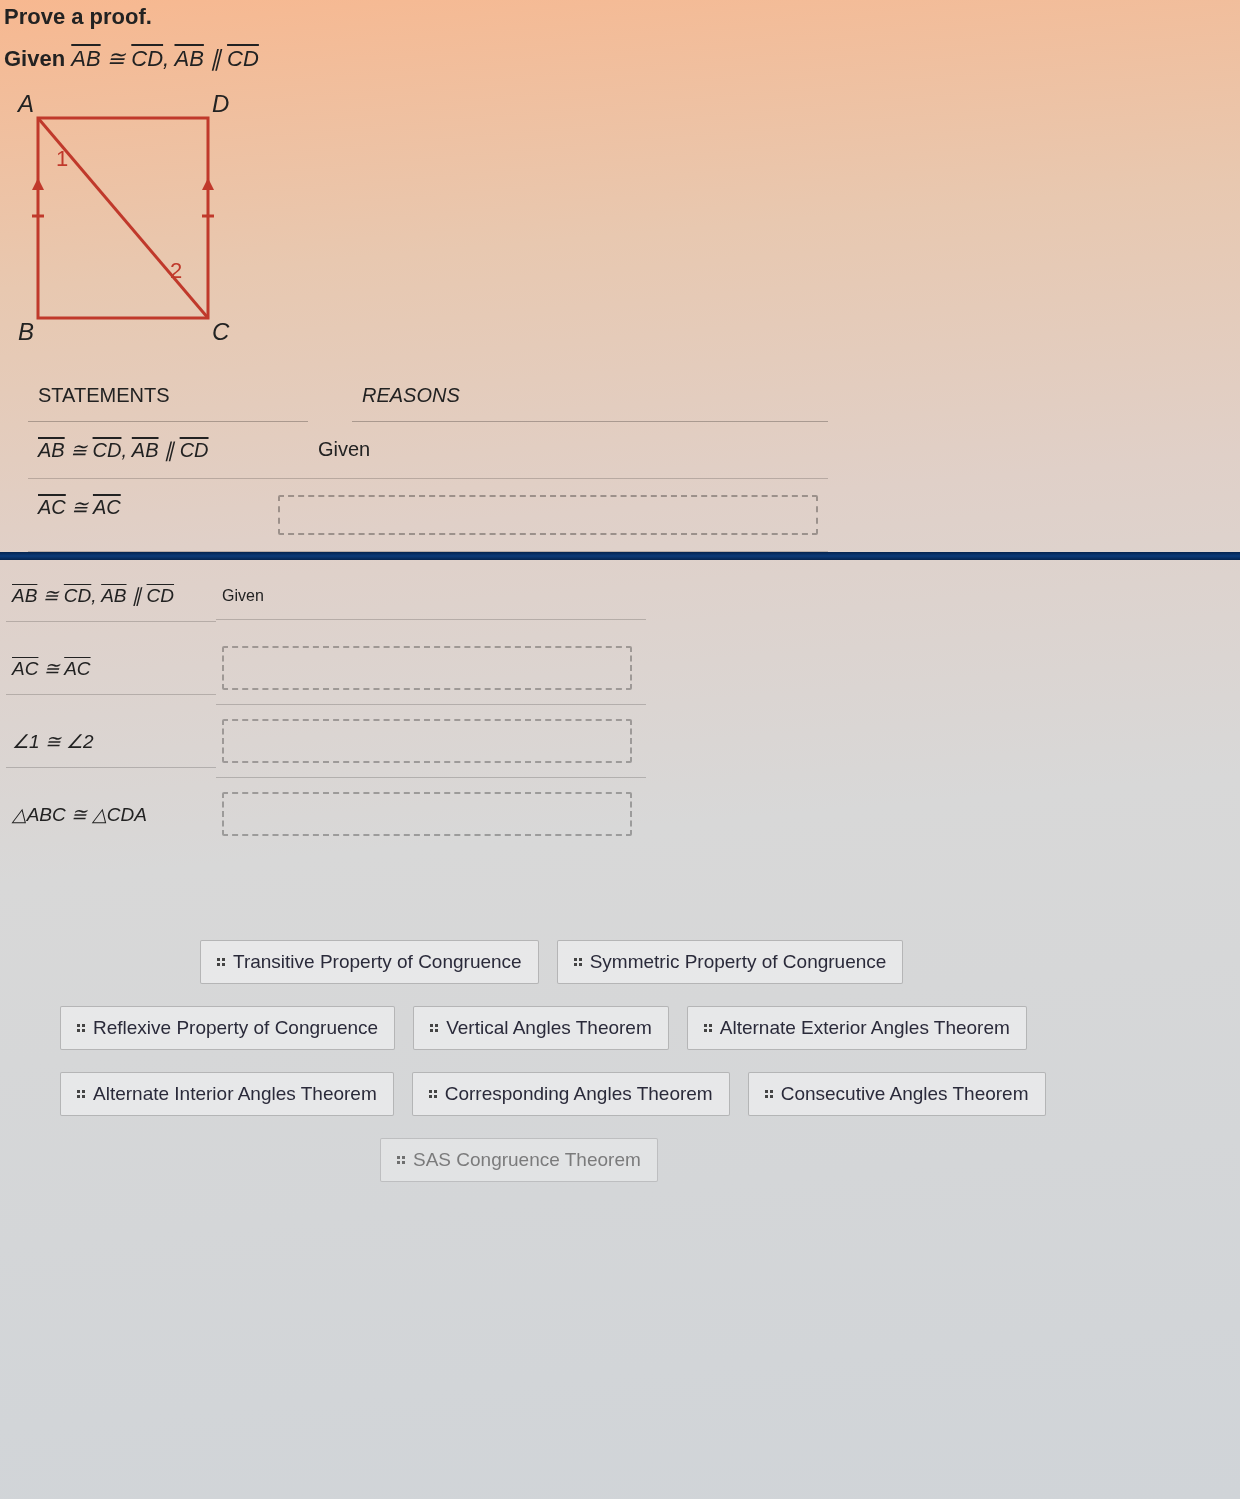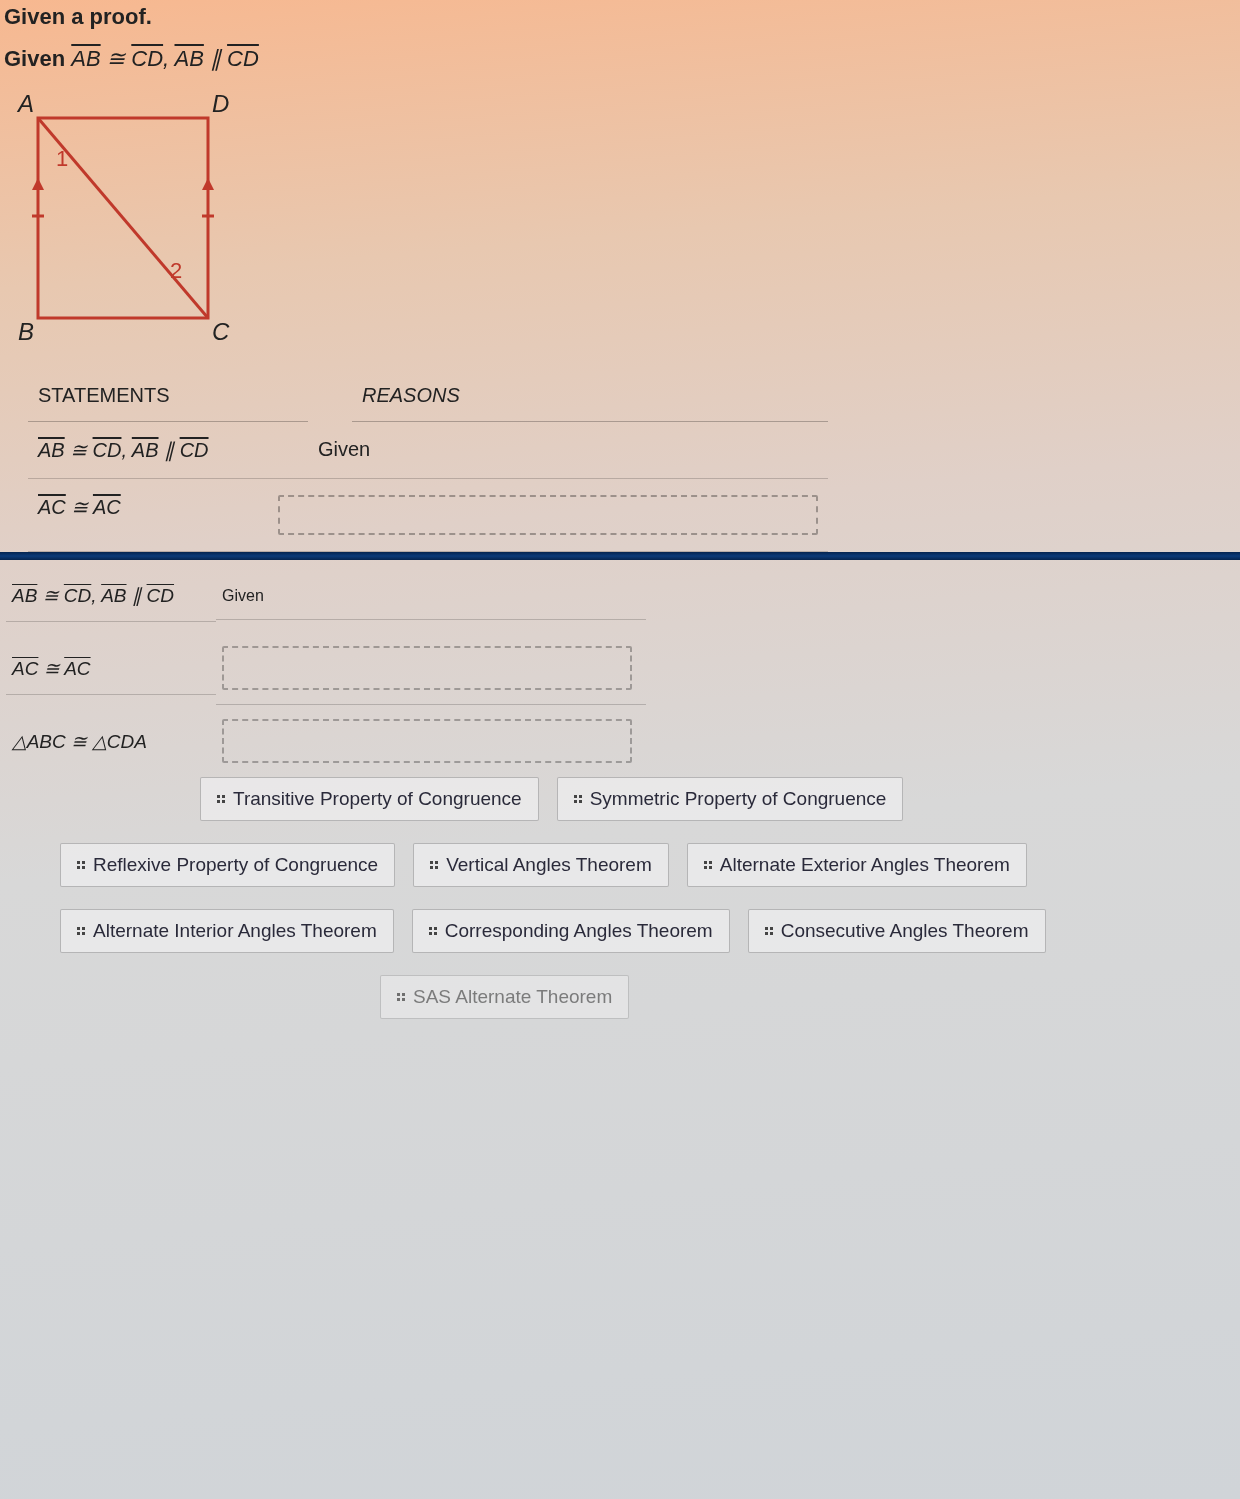--- a/index.html
+++ b/index.html
@@ -64,7 +64,7 @@
 <body>
 
 <div class="top">
-  <div class="instr">Given a proof.</div>
+  <div class="instr">Prove a proof.</div>
   <div class="given">
     <b>Given</b>
     <span style="font-style:italic;">

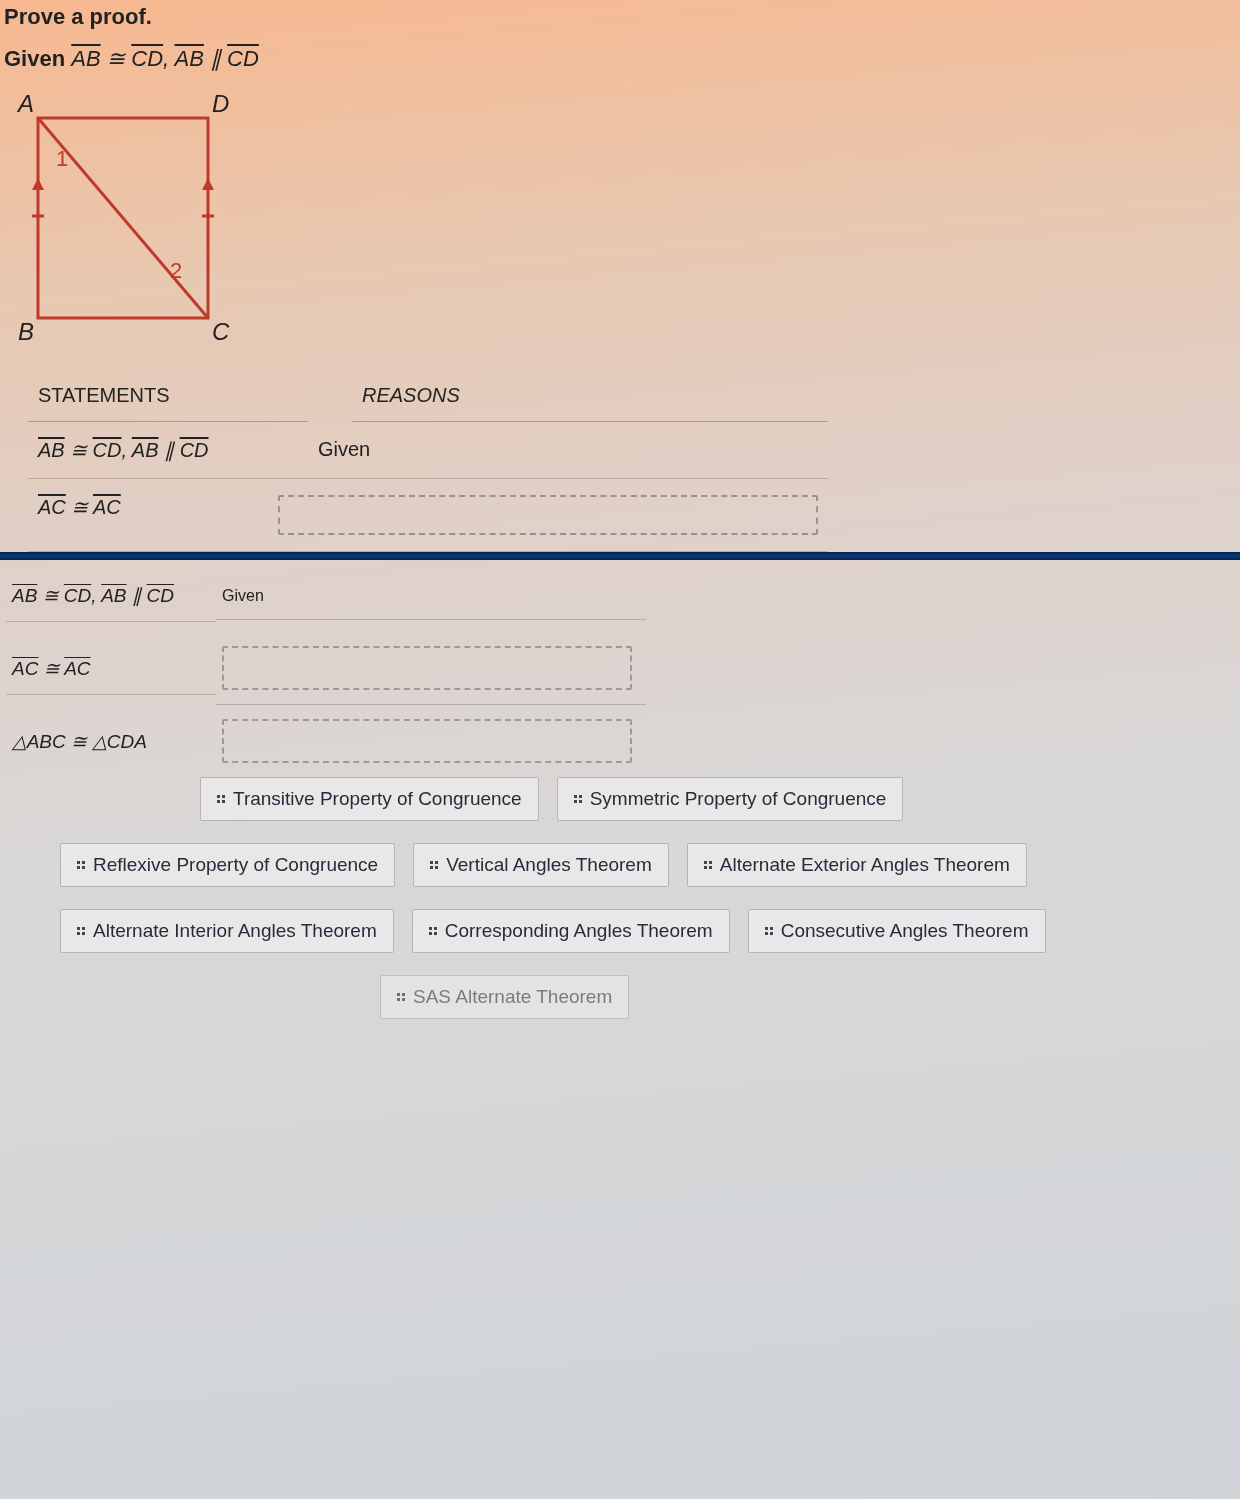--- a/index.html
+++ b/index.html
@@ -125,6 +125,12 @@
           <div class="drop2"></div>
         </div>
     </div>
+    <div class="row">
+      <div class="c1">∠1 ≅ ∠2</div>
+      <div class="c2">
+          <div class="drop2"></div>
+        </div>
+    </div>
     <div class="row noborder">
       <div class="c1">△<span>ABC</span> ≅ △<span>CDA</span></div>
       <div class="c2">

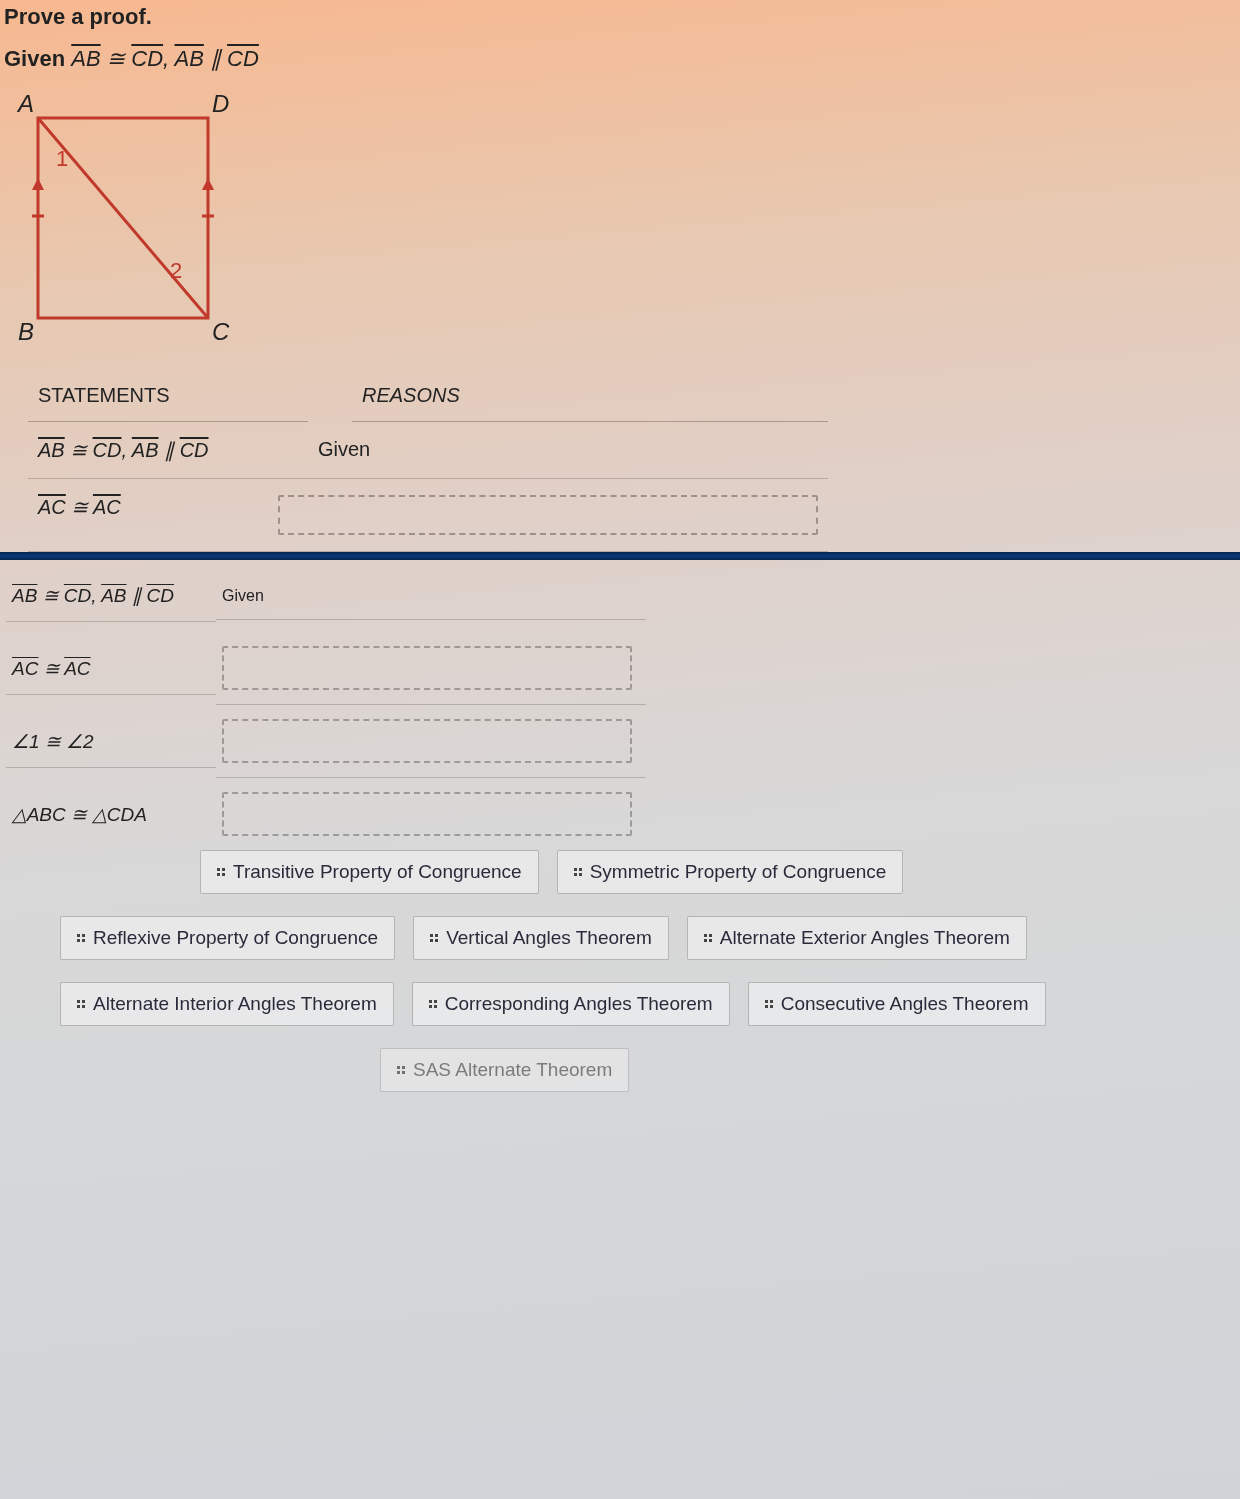--- a/index.html
+++ b/index.html
@@ -38,7 +38,7 @@
   .drop2 { height:44px; border:2px dashed rgba(0,0,0,.28); border-radius:2px; width:410px; }
   
   
-  .bank { padding: 0 30px 30px 30px; }
+  .bank { margin-top: 90px; padding: 0 30px 30px 30px; }
   .bank-row { display:flex; gap:18px; margin-bottom:22px; flex-wrap:wrap; }
   .bank-row.r1 { padding-left: 170px; }
   .bank-row.r2 { padding-left: 30px; }

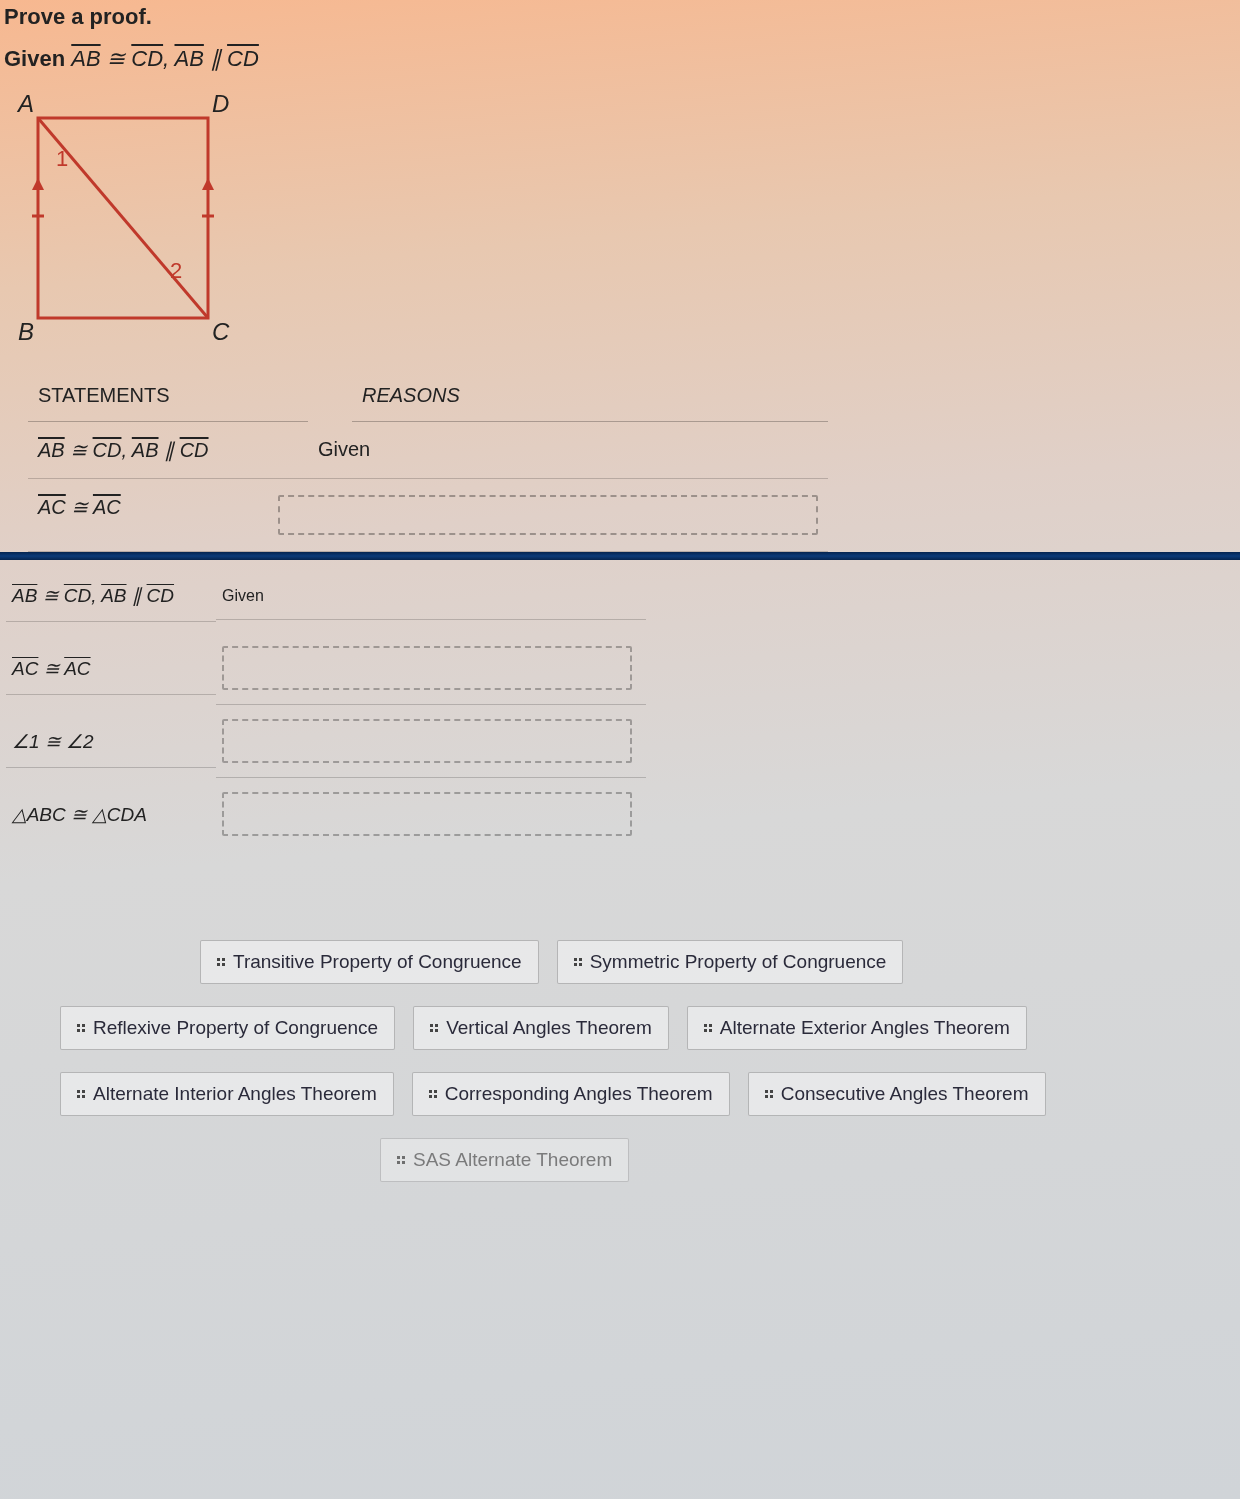--- a/index.html
+++ b/index.html
@@ -226,7 +226,7 @@
             <i></i>
             <i></i>
           </span>
-          <span>SAS Alternate Theorem</span>
+          <span>SAS Congruence Theorem</span>
         </div>
     </div>
   </div>

